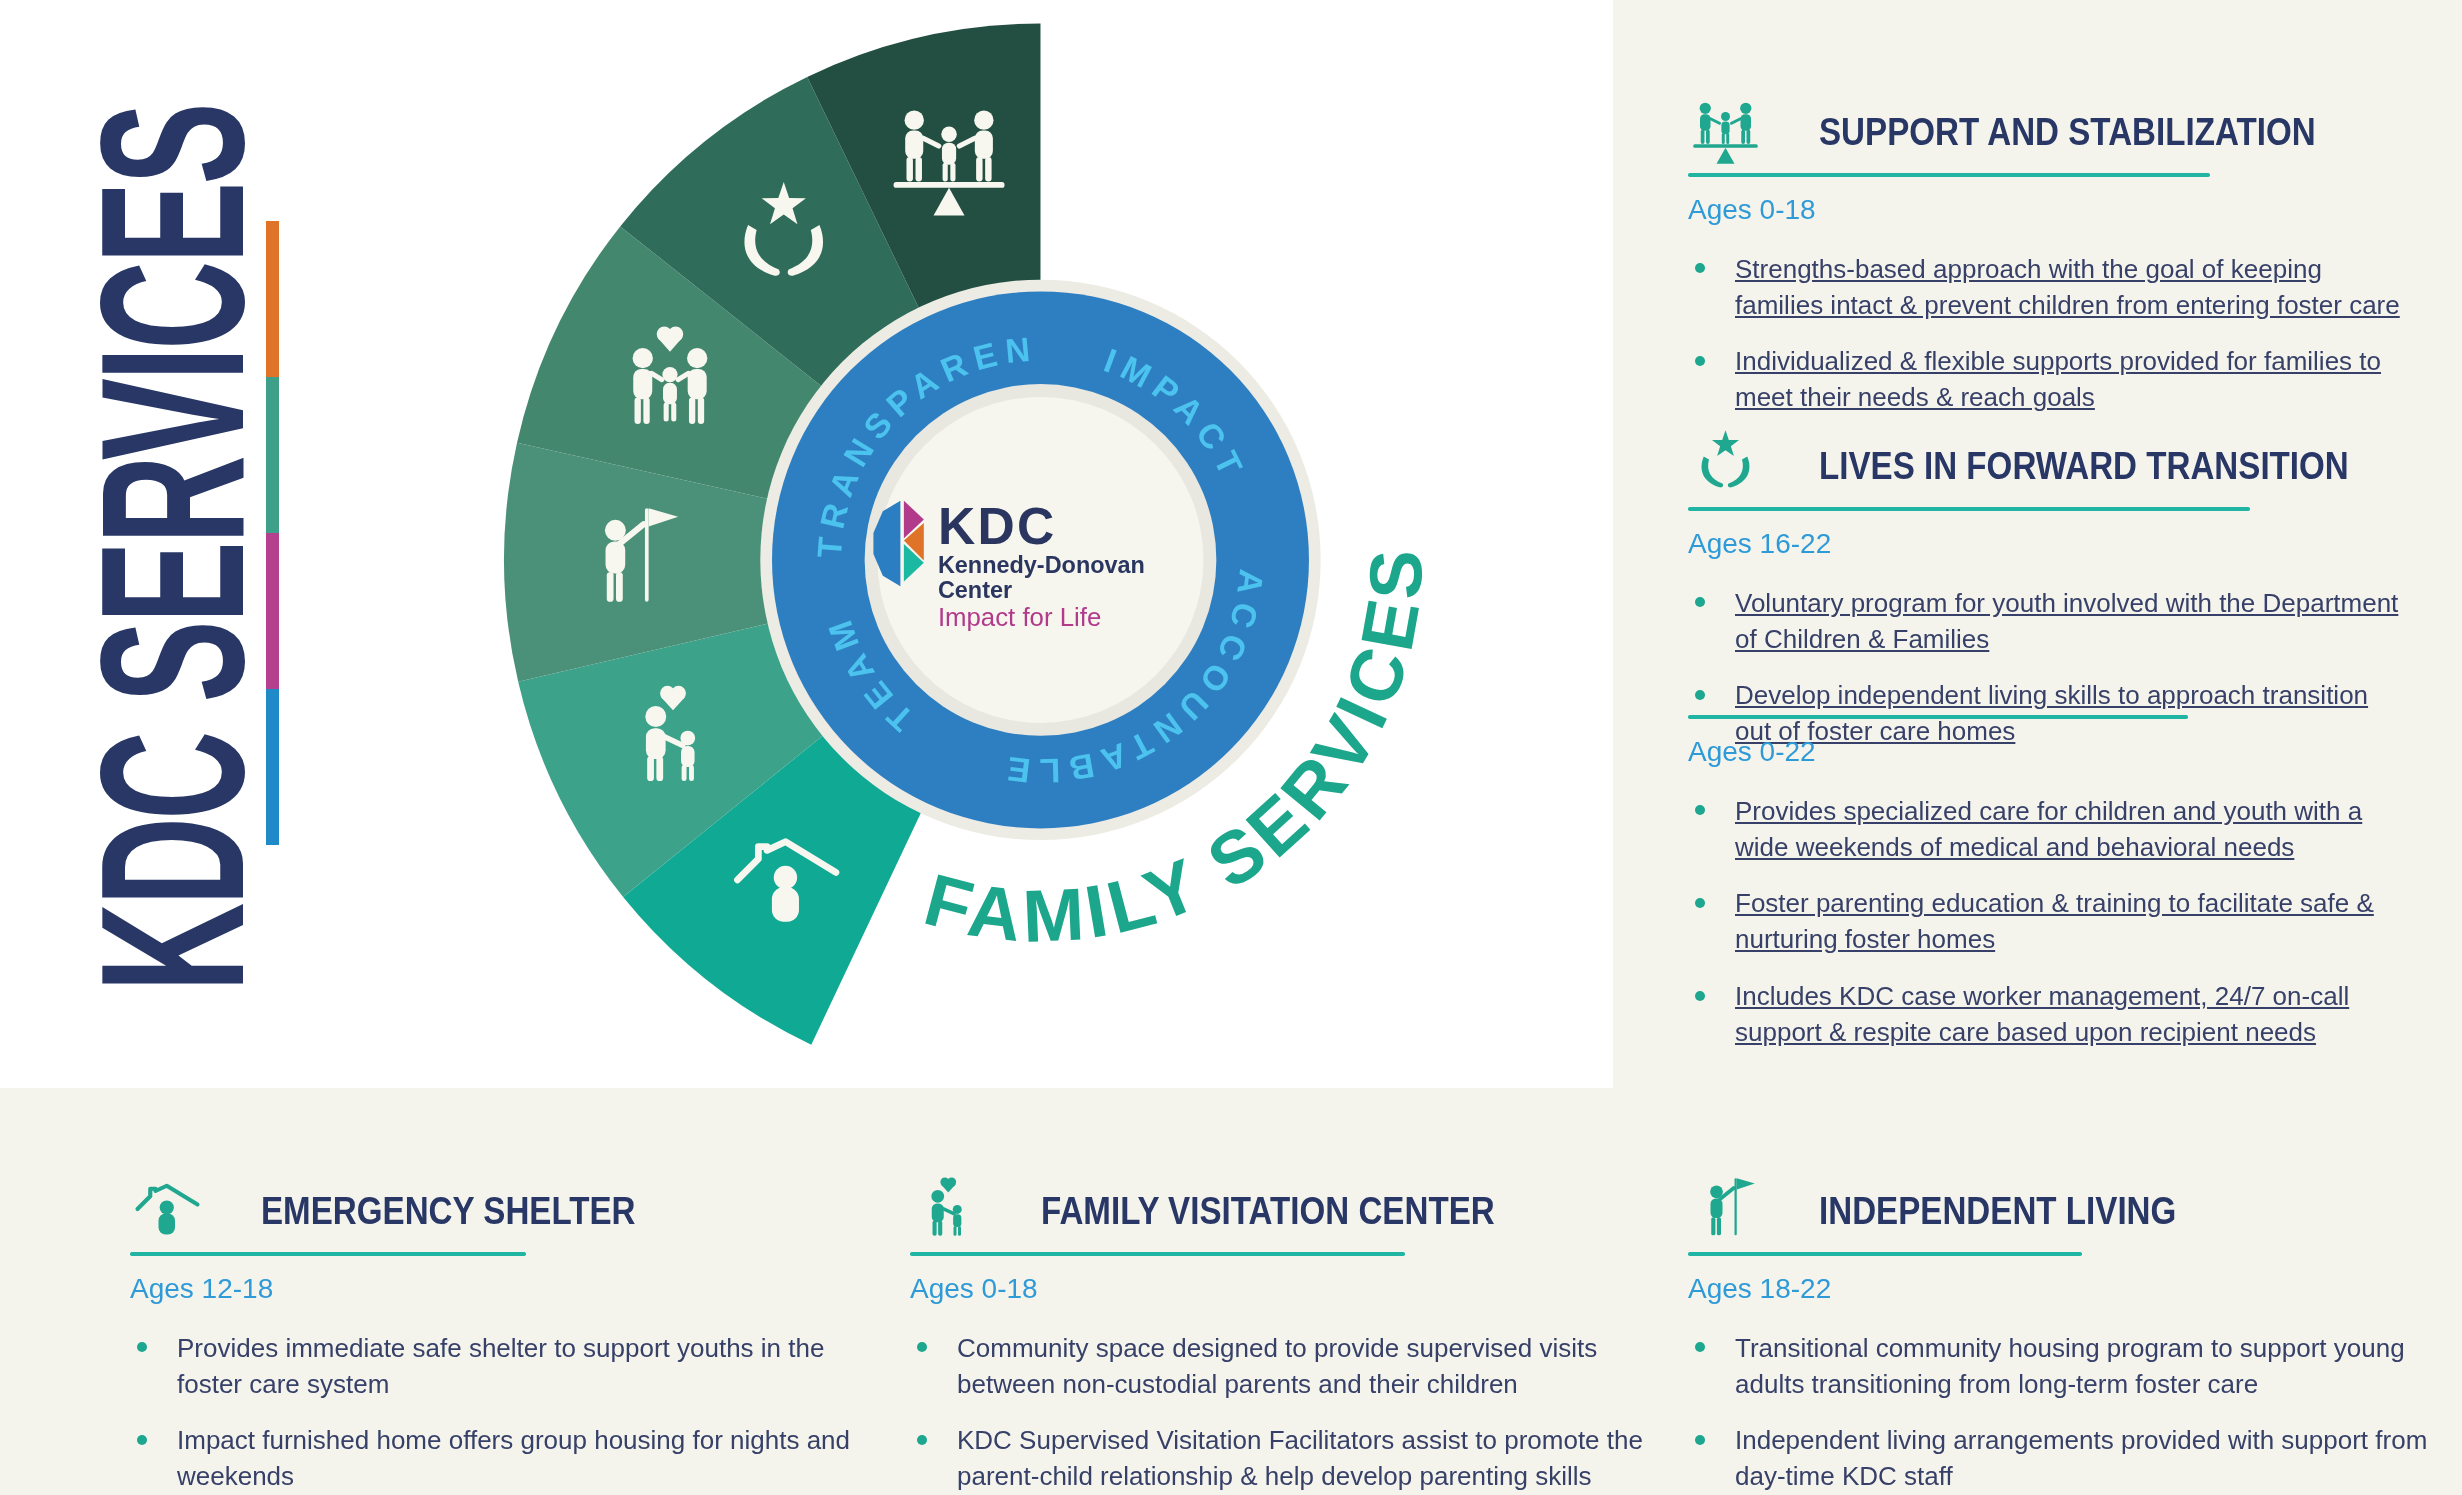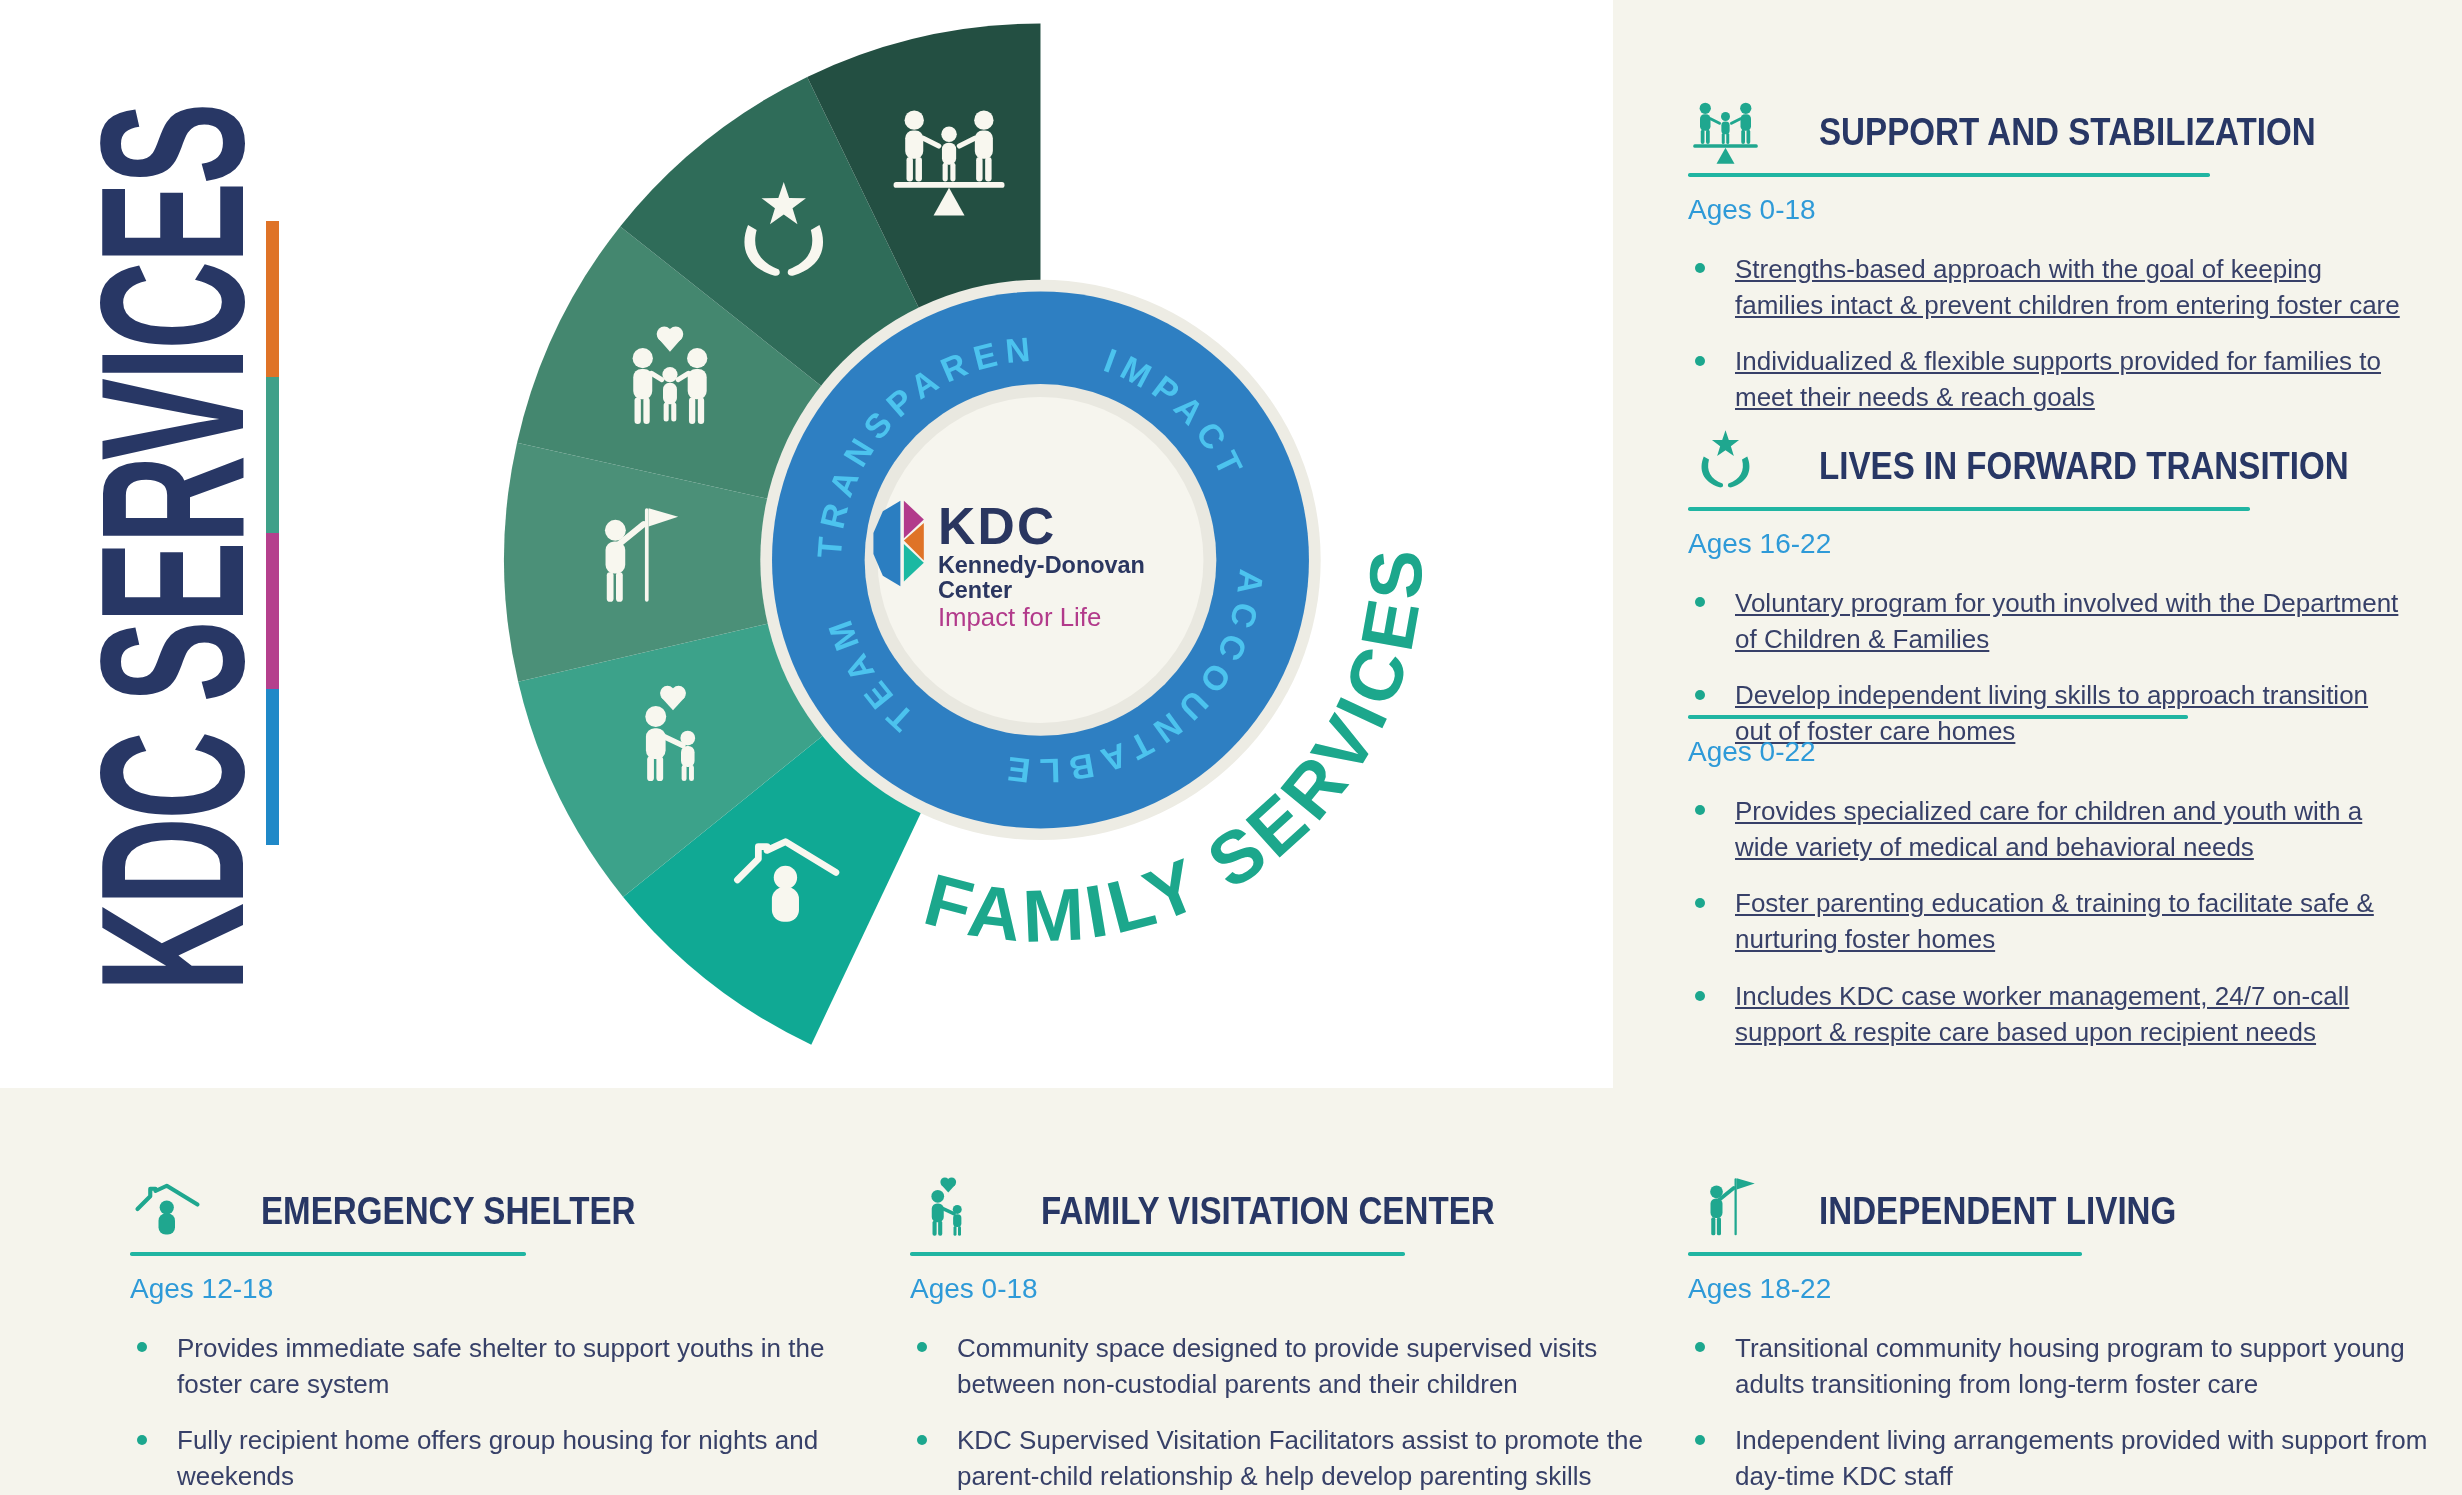--- a/index.html
+++ b/index.html
@@ -227,7 +227,7 @@
     <div class="rule"></div>
     <div class="ages">Ages 0-22</div>
     <ul class="bullets">
-      <li>Provides specialized care for children and youth with a wide variety of medical and behavioral needs</li>
+      <li>Provides specialized care for children and youth with a wide weekends of medical and behavioral needs</li>
       <li>Foster parenting education &amp; training to facilitate safe &amp; nurturing foster homes</li>
       <li>Includes KDC case worker management, 24/7 on-call support &amp; respite care based upon recipient needs</li>
     </ul>

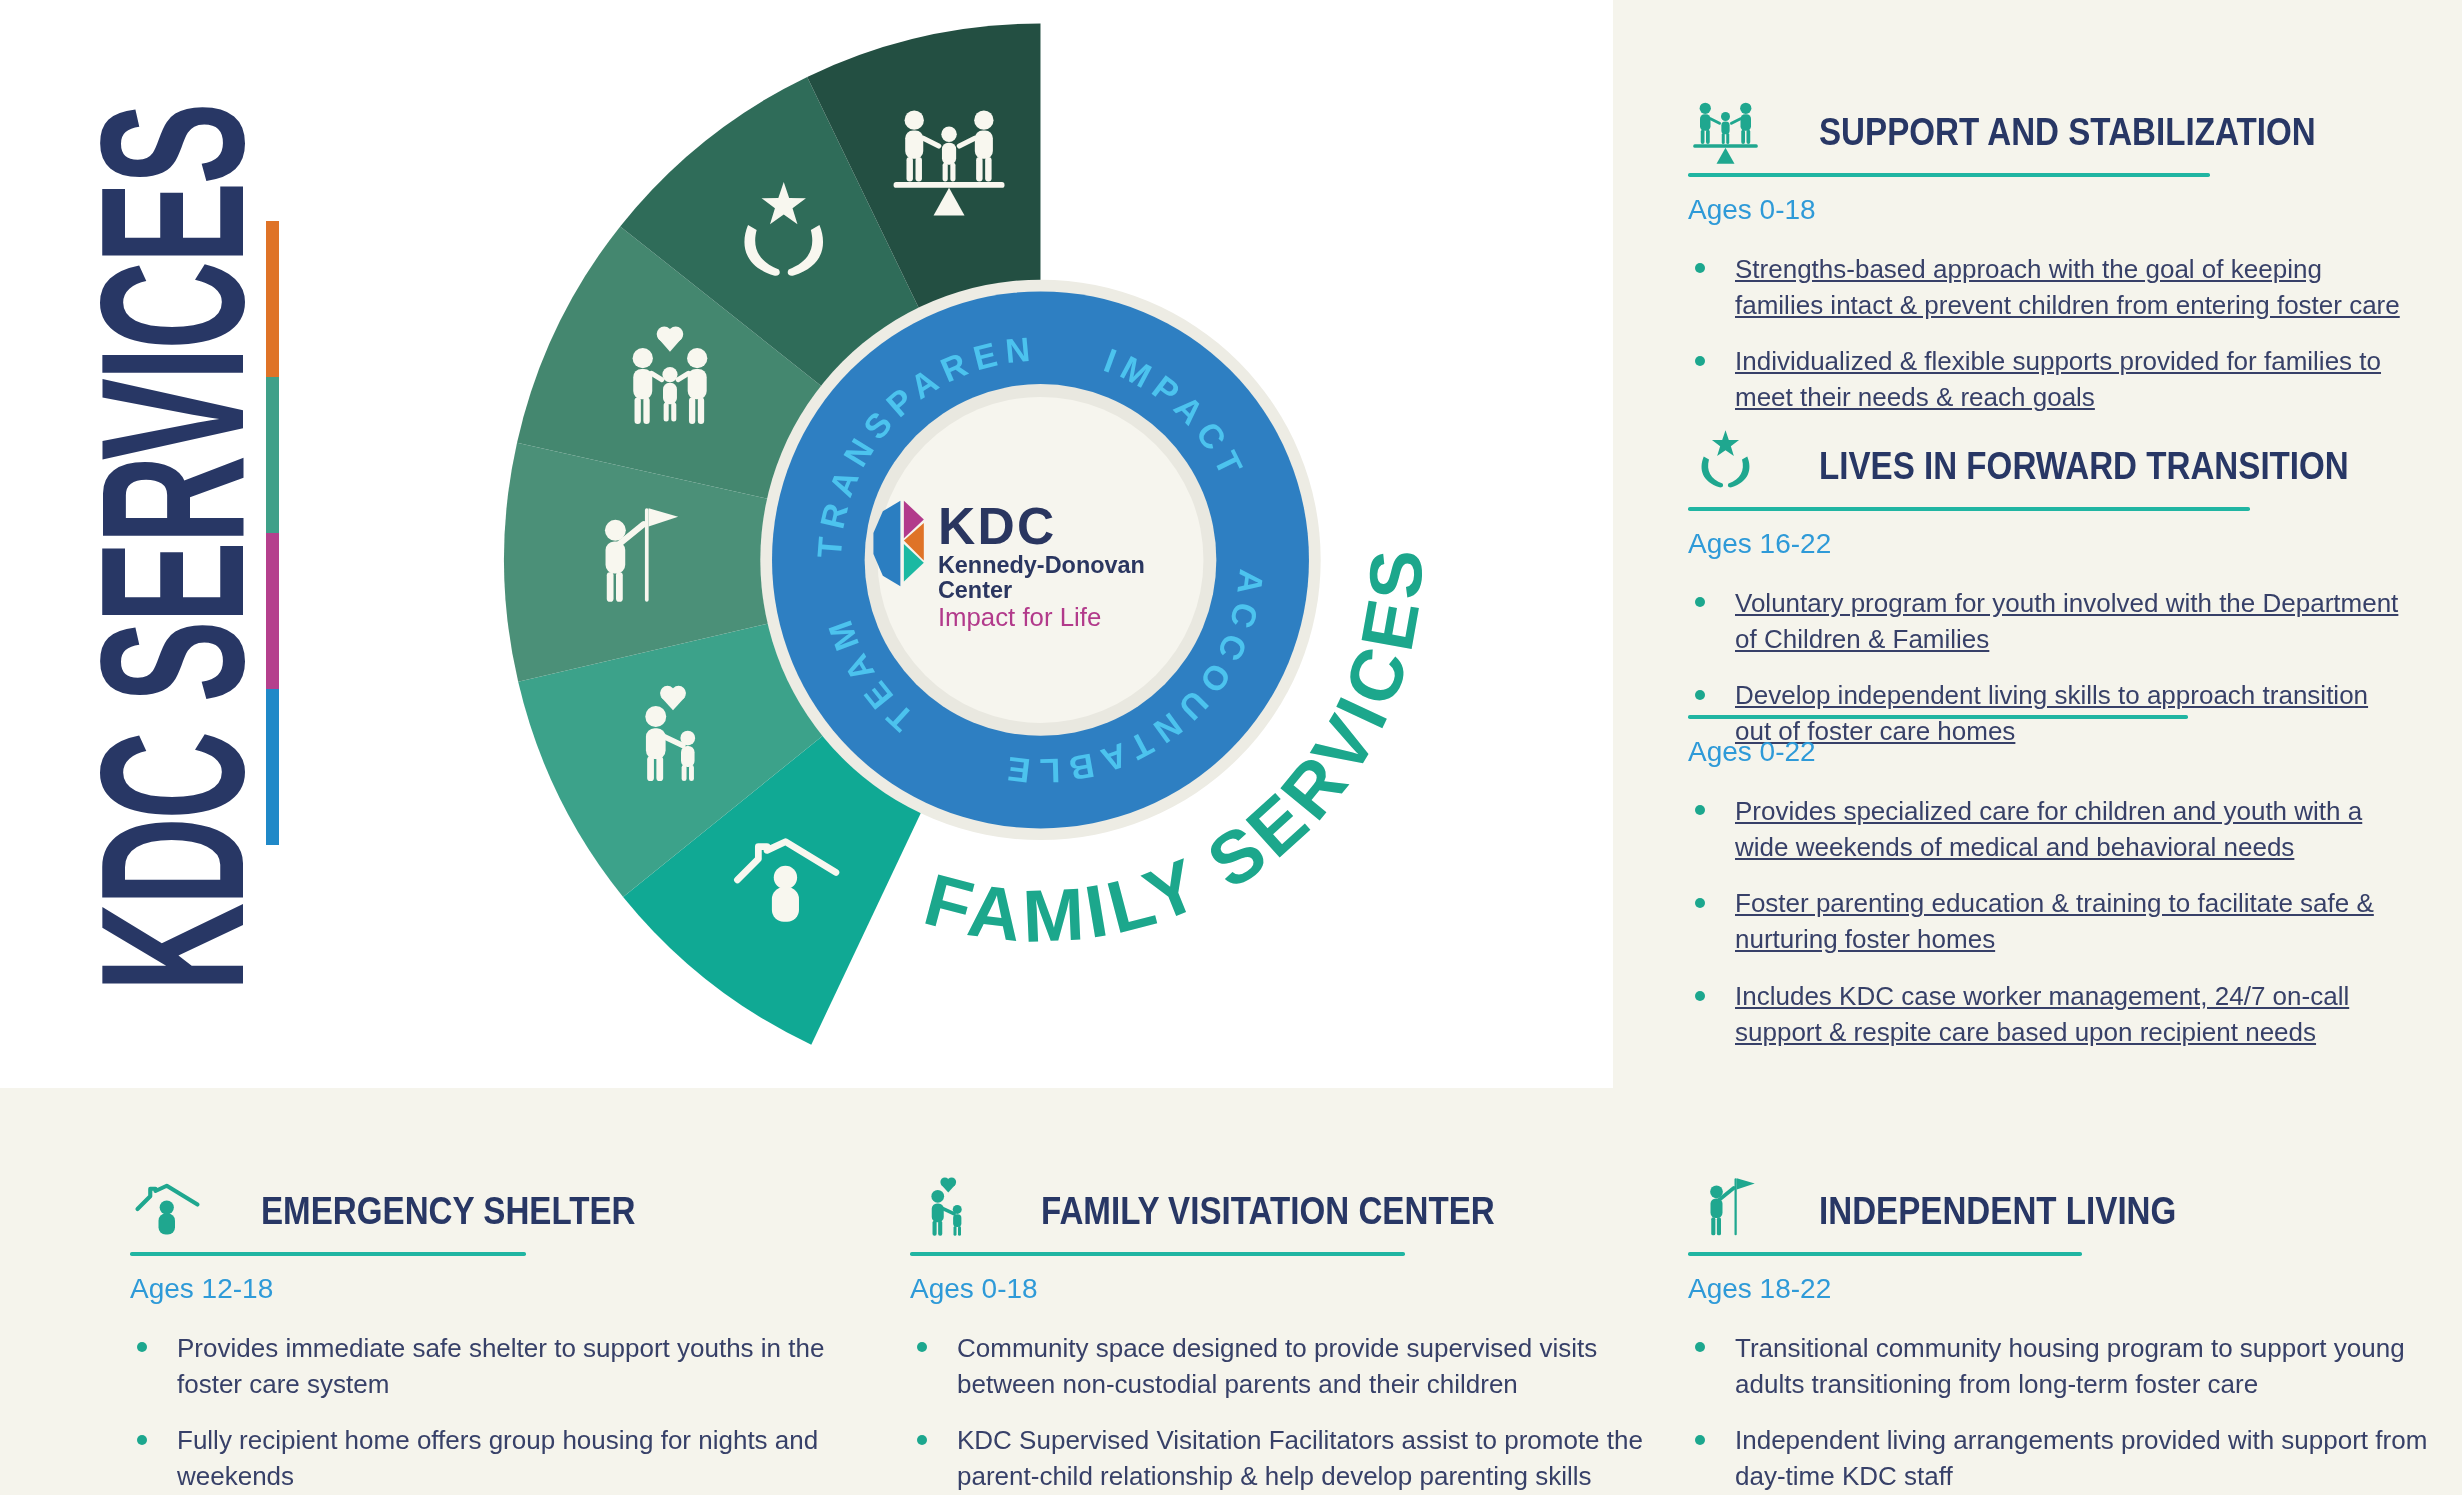--- a/index.html
+++ b/index.html
@@ -244,7 +244,7 @@
     <div class="ages">Ages 12-18</div>
     <ul class="bullets">
       <li>Provides immediate safe shelter to support youths in the foster care system</li>
-      <li>Fully recipient home offers group housing for nights and weekends</li>
+      <li>Impact furnished home offers group housing for nights and weekends</li>
 
     </ul>
   </div>

